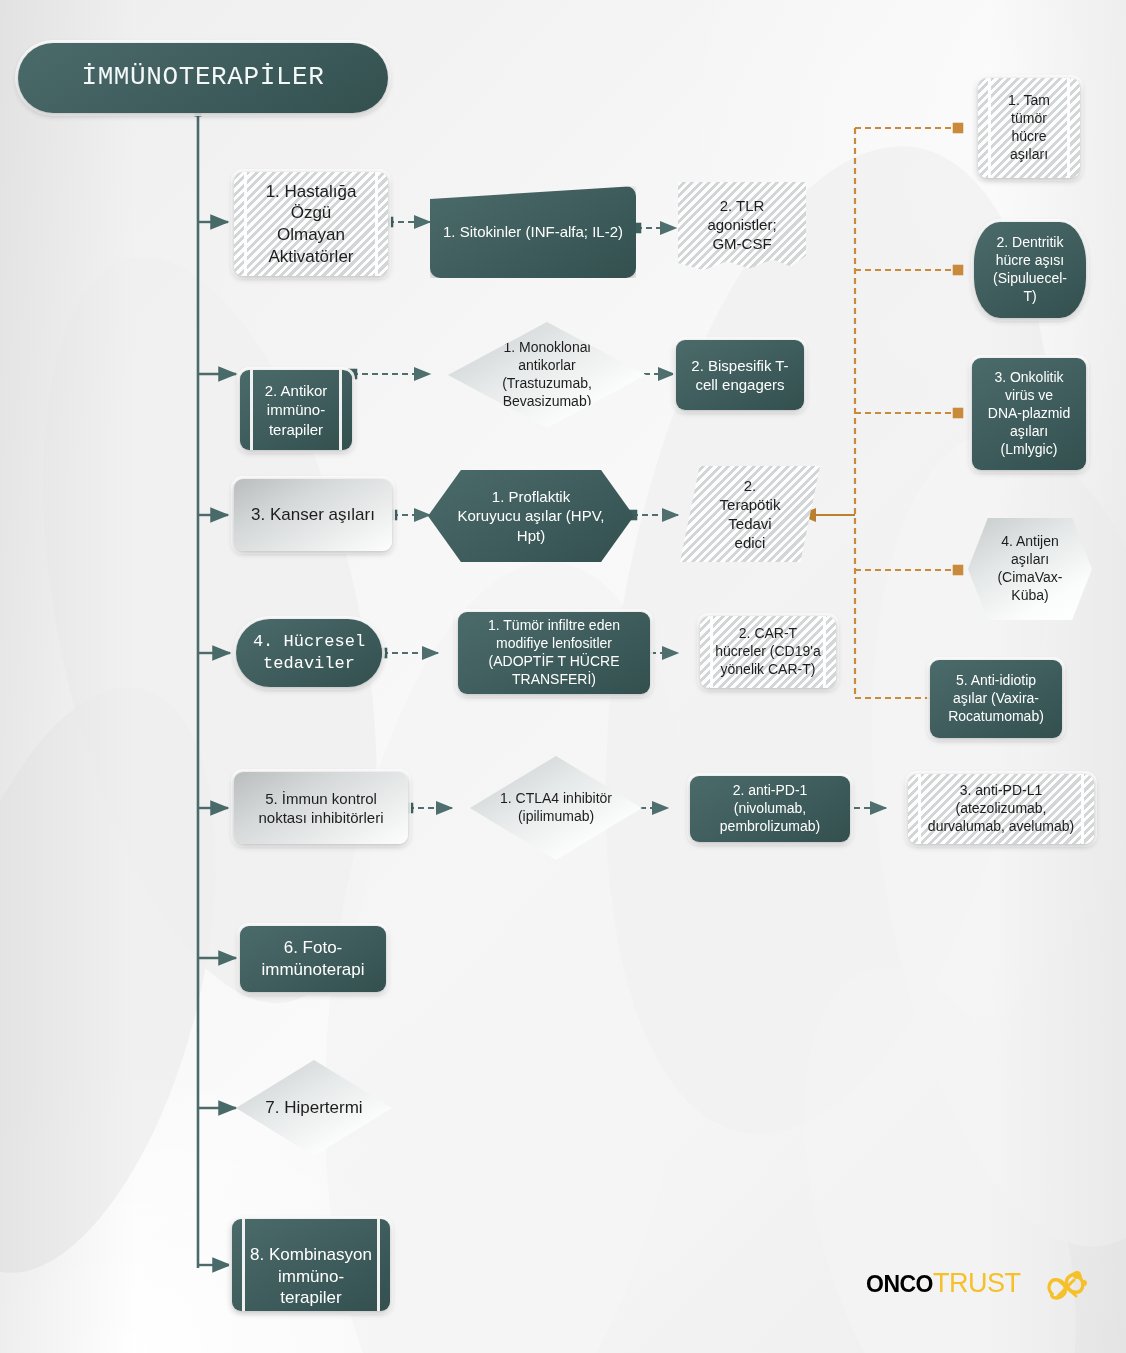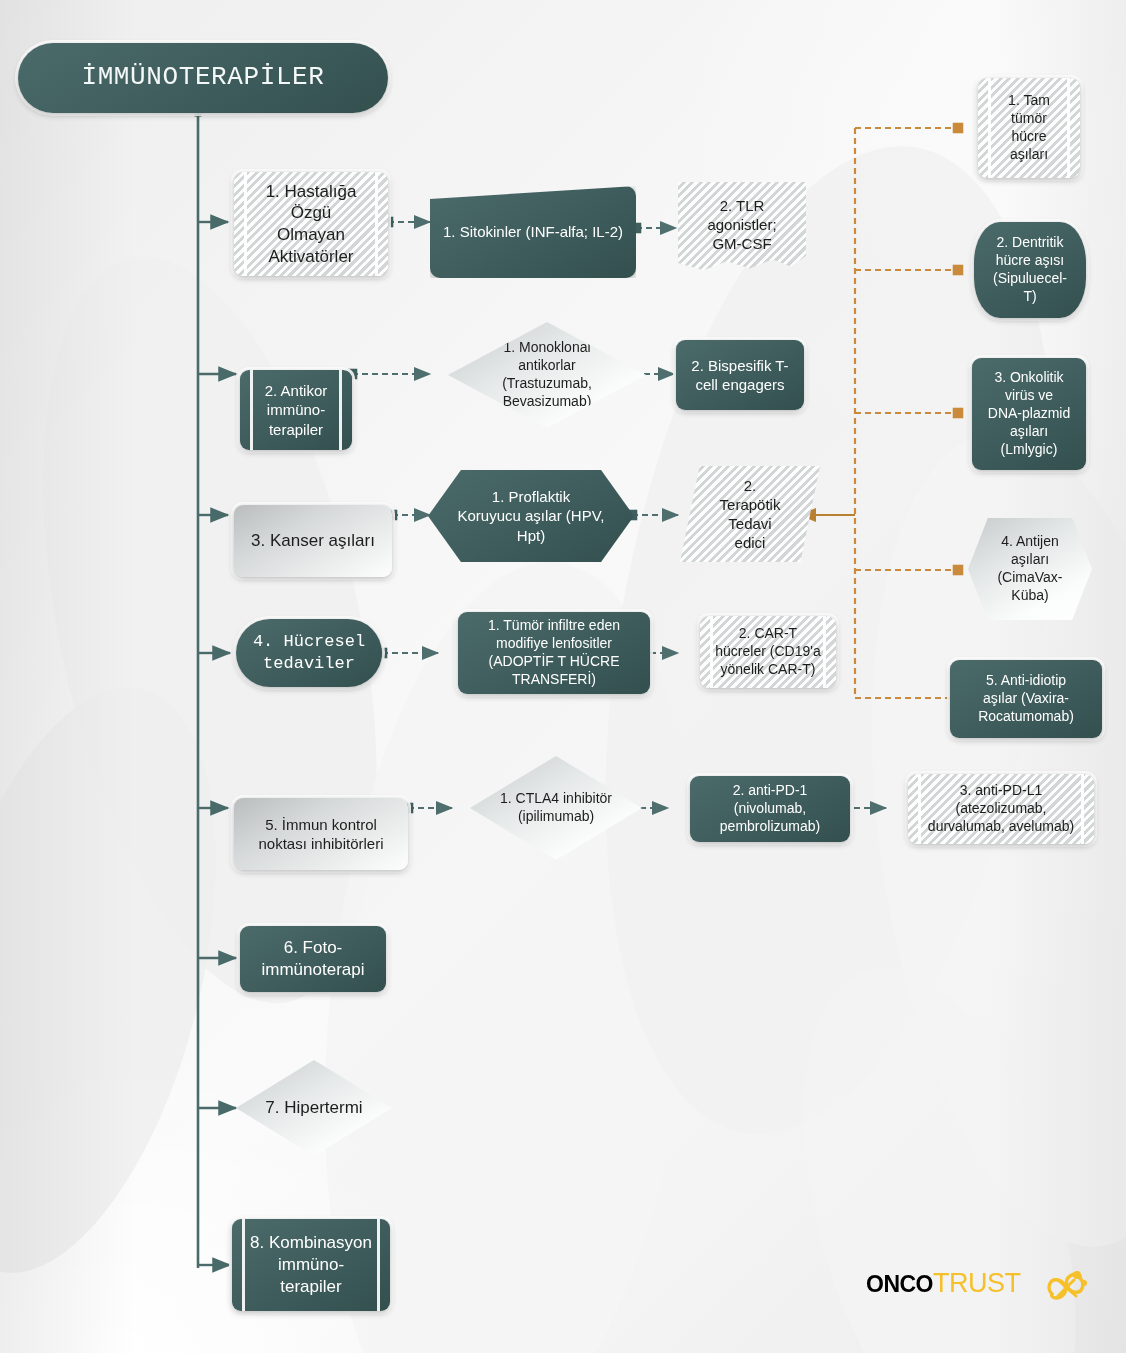--- a/index.html
+++ b/index.html
@@ -41,7 +41,7 @@
     background:linear-gradient(150deg,#4b6b6a 0%,#41605f 40%,#33504f 100%);}
   
   .gray{color:#1d1d1d;
-    background:linear-gradient(150deg,#b9bdbd 0%,#d6d9d9 35%,#eef0f0 75%,#fdfdfd 100%);margin-top:26px;}
+    background:linear-gradient(150deg,#b9bdbd 0%,#d6d9d9 35%,#eef0f0 75%,#fdfdfd 100%);}
   
   .hatch{color:#1d1d1d;
     background:

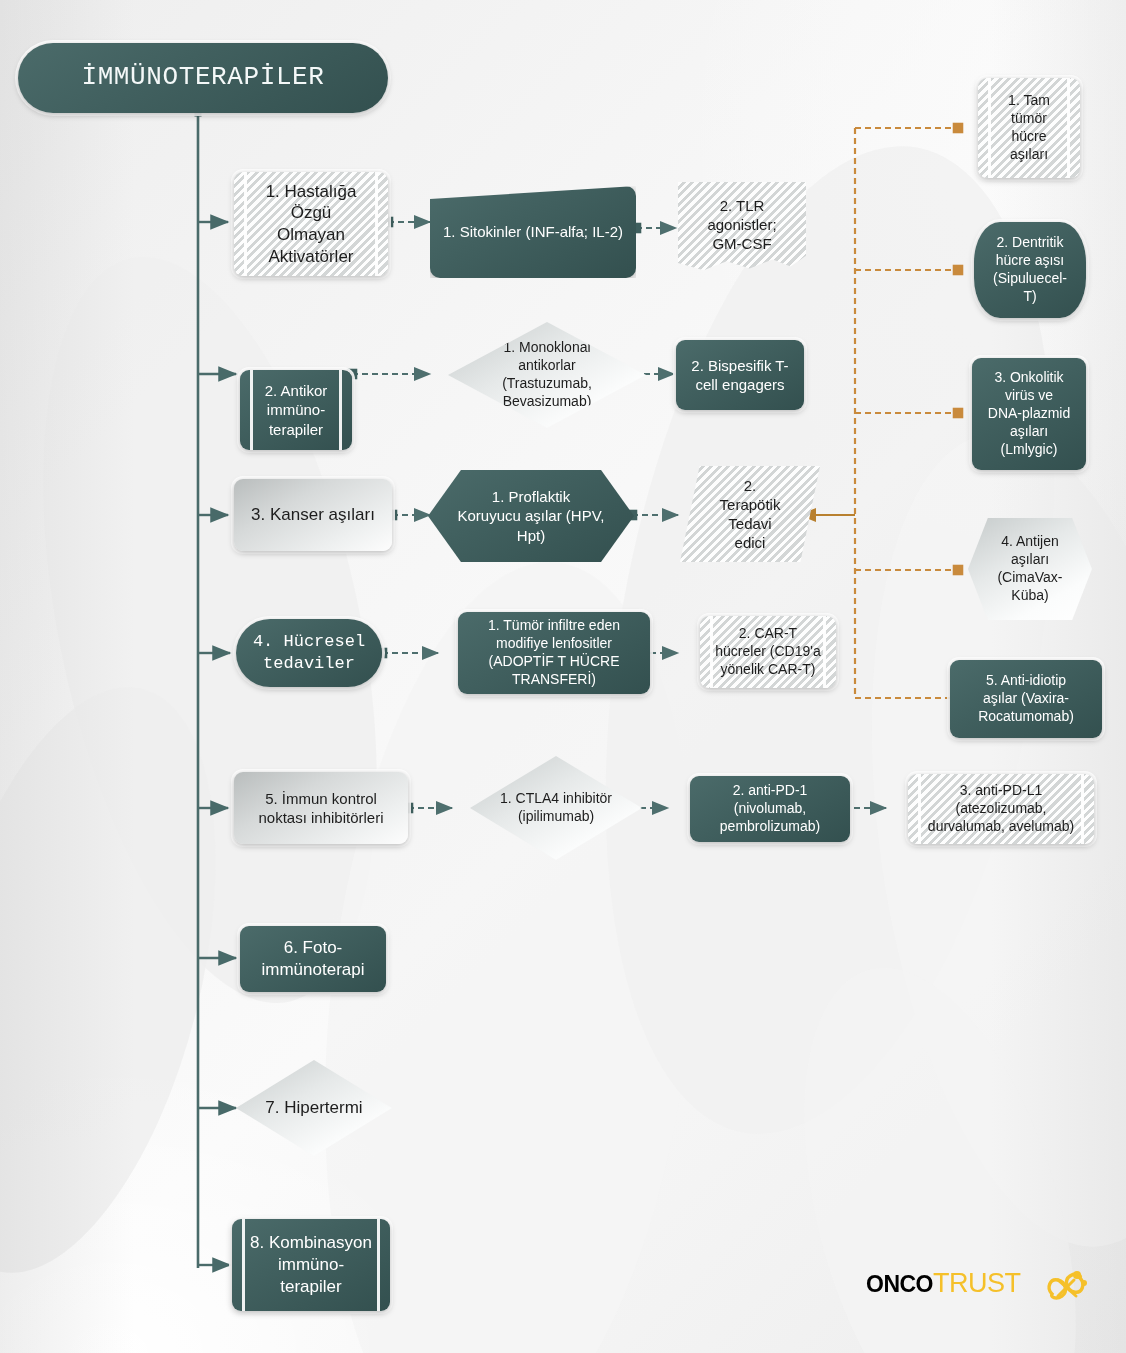--- a/index.html
+++ b/index.html
@@ -279,7 +279,7 @@
 (CimaVax-
 Küba)</span>
   </div>
-  <div class="node rounded teal shadow fs14" style="left:930px;top:660px;width:152px;height:78px;">
+  <div class="node rounded teal shadow fs14" style="left:910px;top:660px;width:132px;height:78px;">
     <span class="lbl">5. Anti-idiotip
 aşılar (Vaxira-
 Rocatumomab)</span>

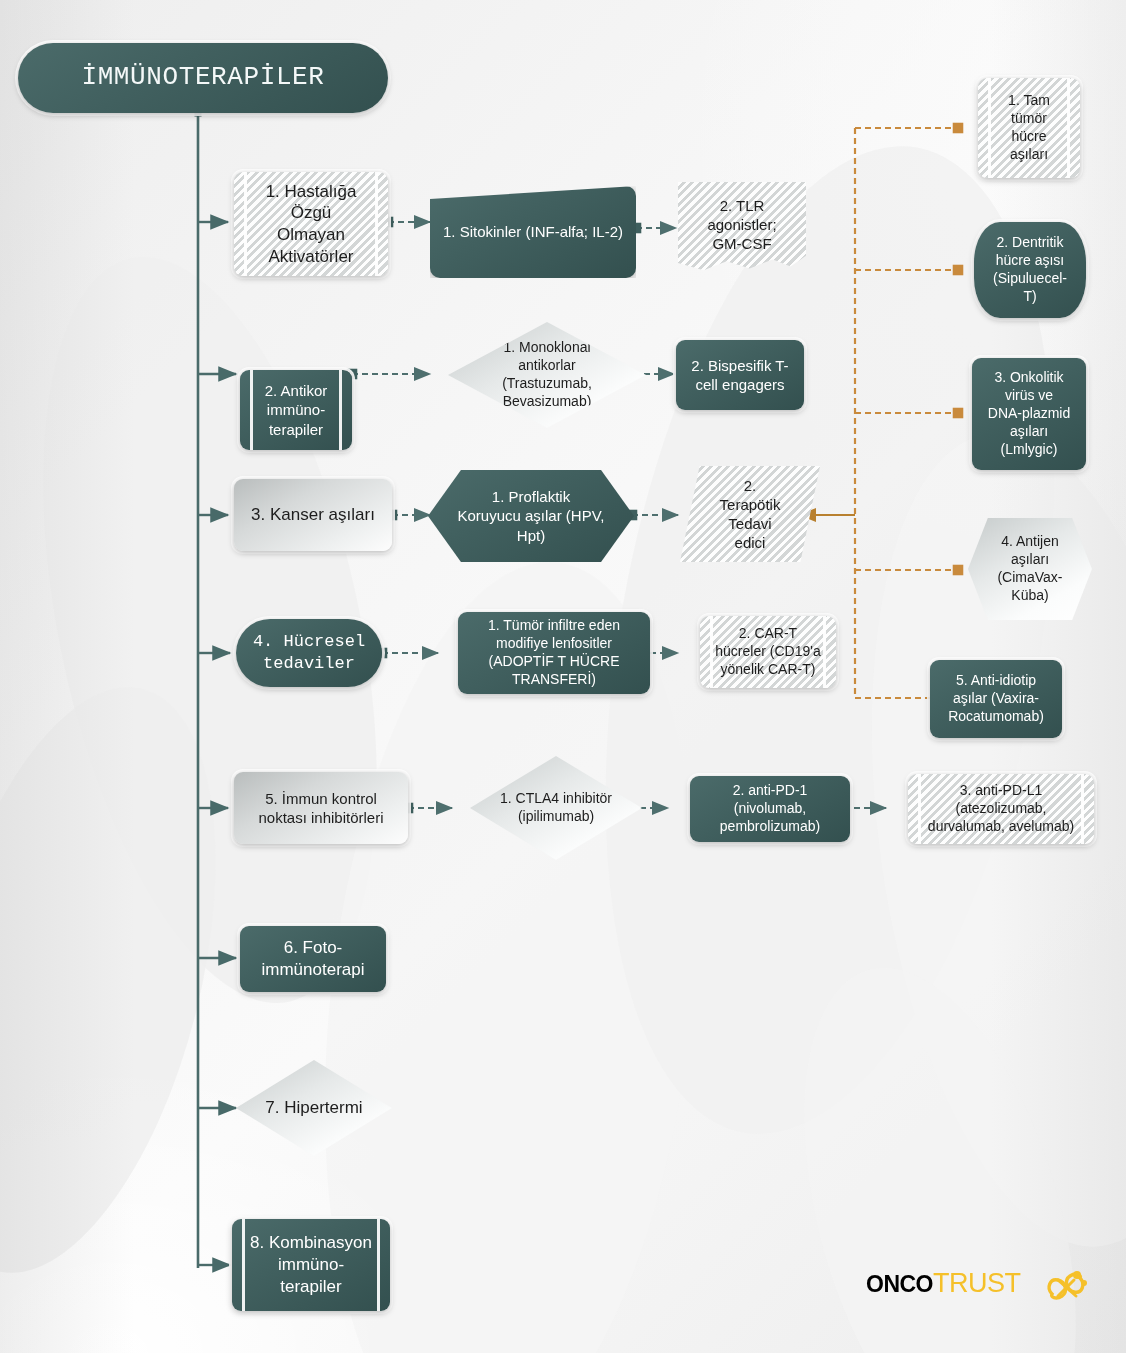--- a/index.html
+++ b/index.html
@@ -248,7 +248,7 @@
   <div class="node diamond white shadow-nb fs17" style="left:236px;top:1060px;width:156px;height:96px;">
     <span class="lbl">7. Hipertermi</span>
   </div>
-  <div class="node rounded teal shadow bars fs17" style="left:232px;top:1219px;width:158px;height:92px;">
+  <div class="node rounded teal shadow bars fs17" style="left:232px;top:1219px;width:158px;height:92px;align-items:flex-end;">
     <span class="lbl">8. Kombinasyon
 immüno-
 terapiler</span>

